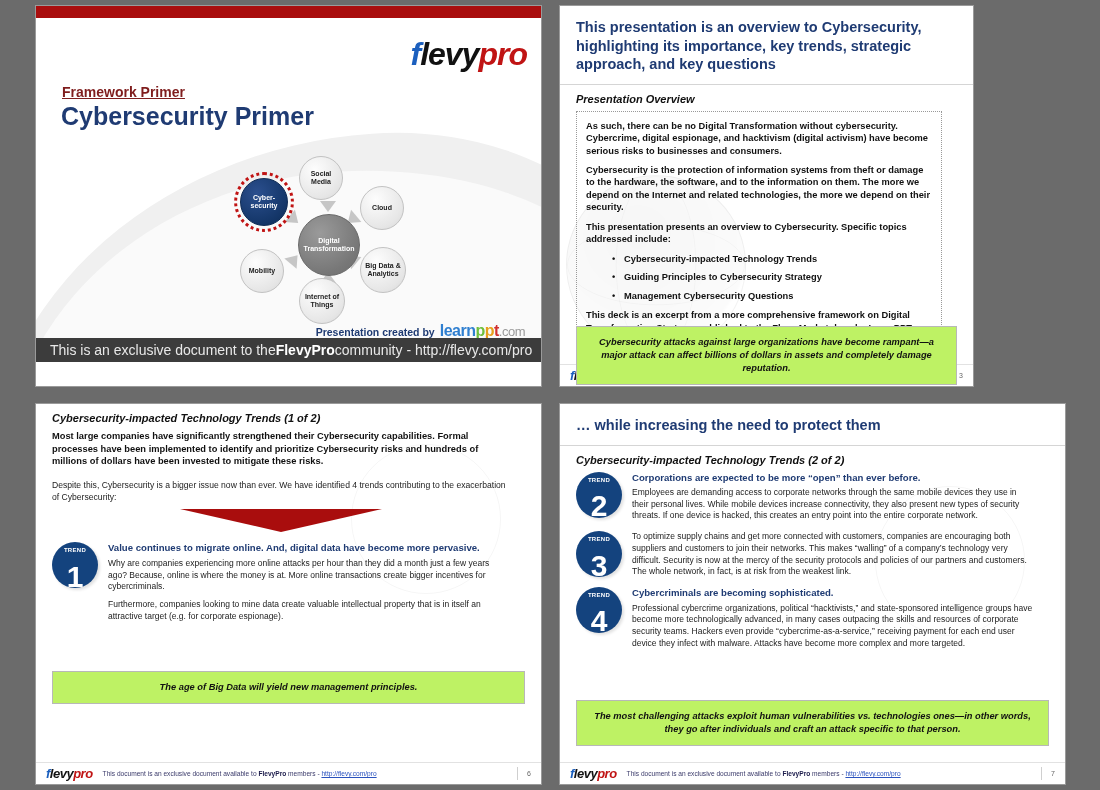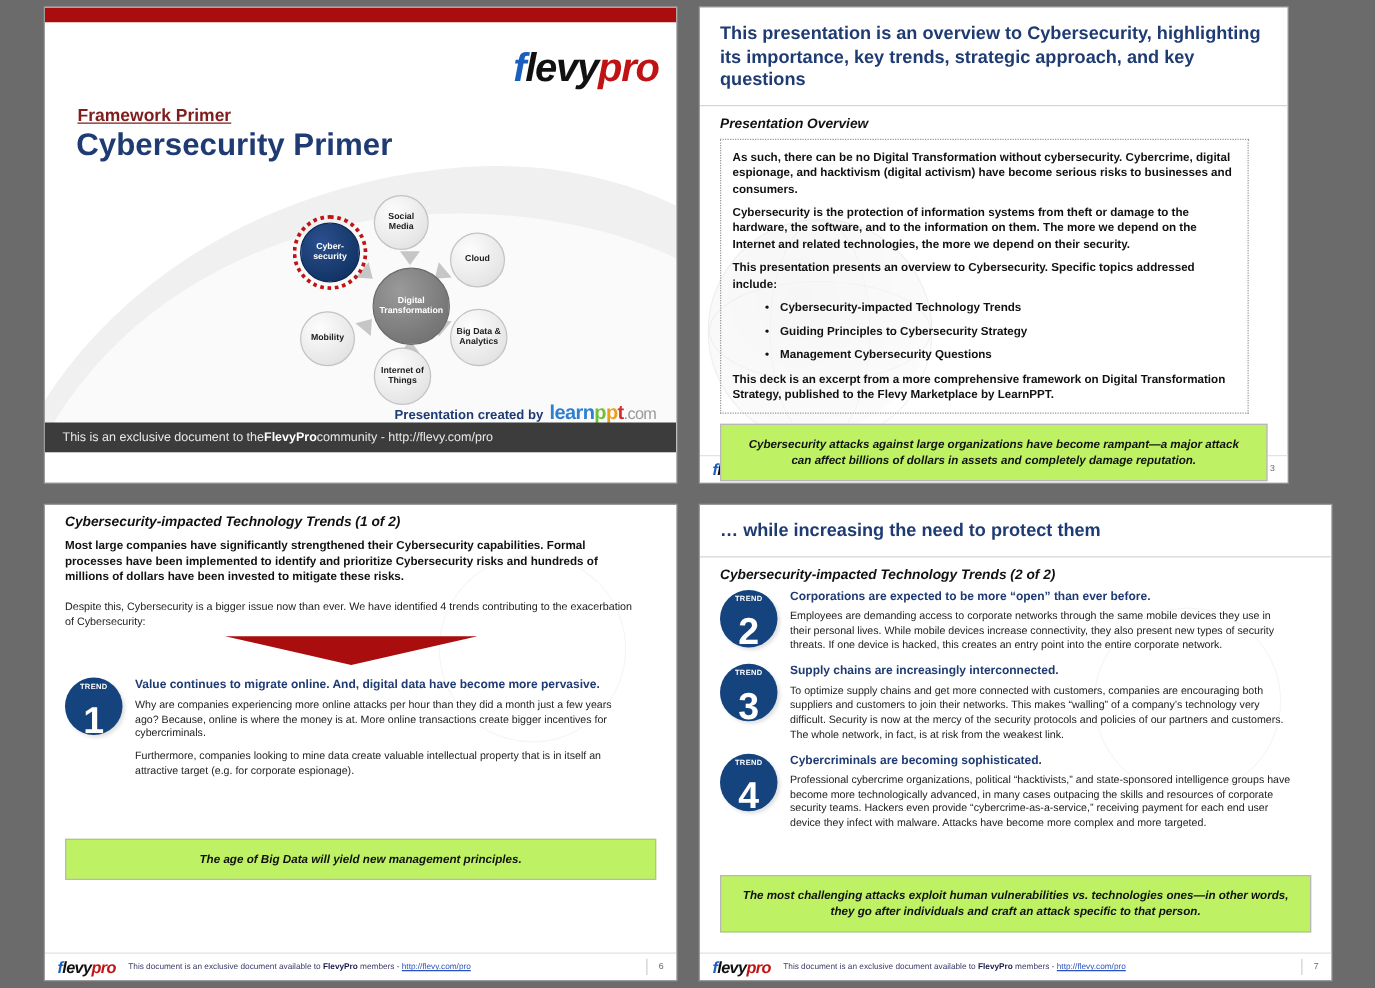--- a/index.html
+++ b/index.html
@@ -21,7 +21,7 @@
   }
   
   #slide1 { left: 36px;  top: 6px;   width: 505px; height: 380px; }
-  #slide2 { left: 560px; top: 6px;   width: 470px; height: 380px; }
+  #slide2 { left: 560px; top: 6px;   width: 413px; height: 380px; }
   #slide3 { left: 36px;  top: 404px; width: 505px; height: 380px; }
   #slide4 { left: 560px; top: 404px; width: 505px; height: 380px; }
 

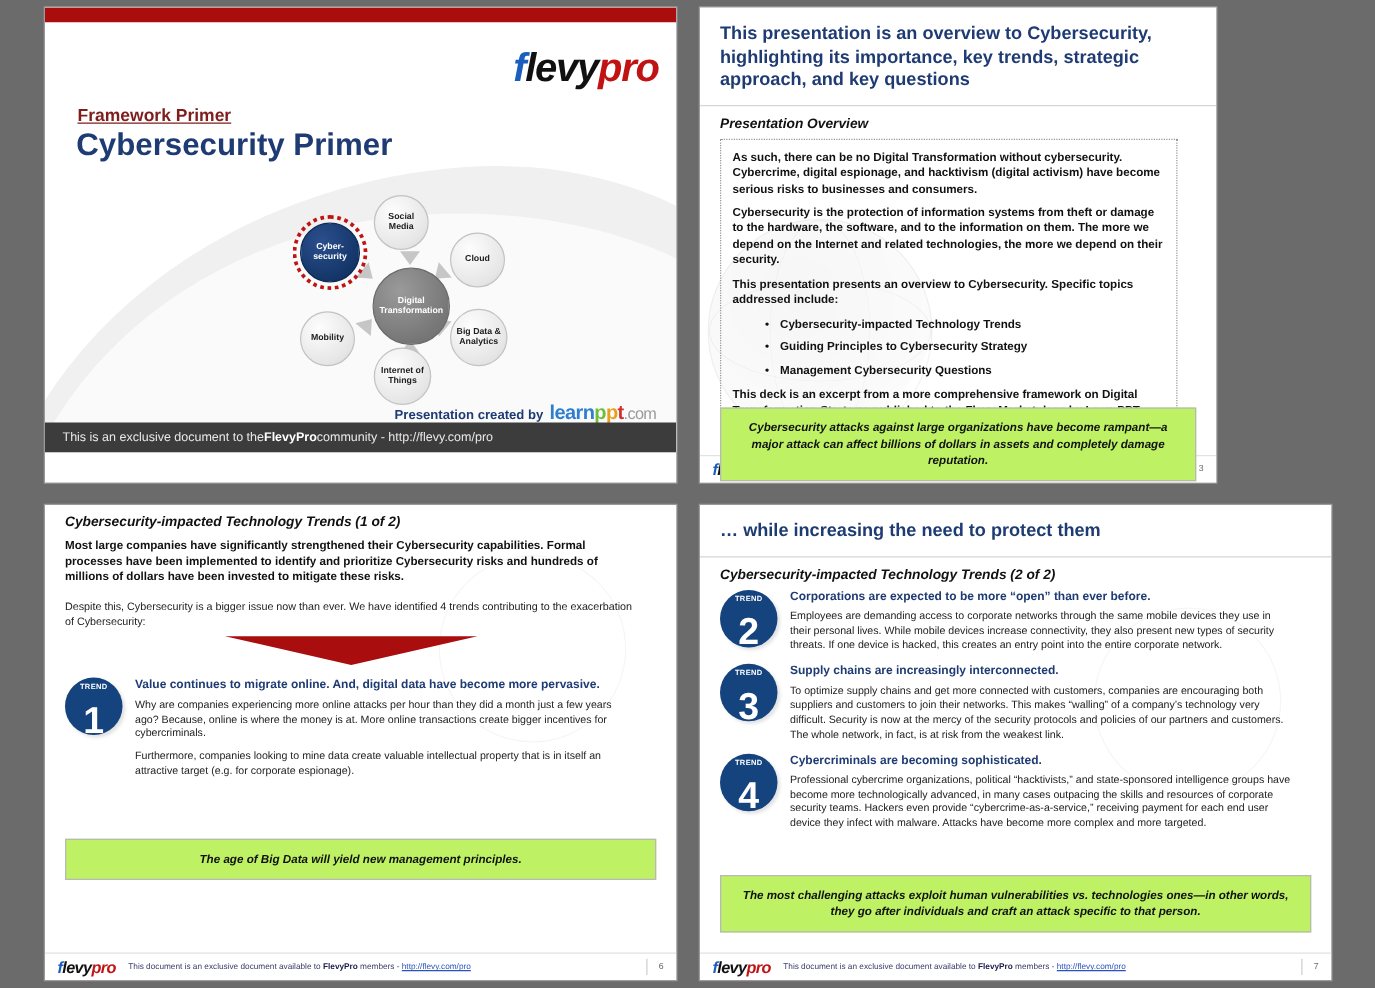--- a/index.html
+++ b/index.html
@@ -109,7 +109,7 @@
     position: absolute; left: 0; bottom: 0; width: 100%; height: 24px;
     background: #3c3c3c; color: #e8e8e8;
     display: flex; align-items: center; padding-left: 14px;
-    font-size: 10px;
+    font-size: 14px;
   }
   .title-footer b { color: #fff; }
 

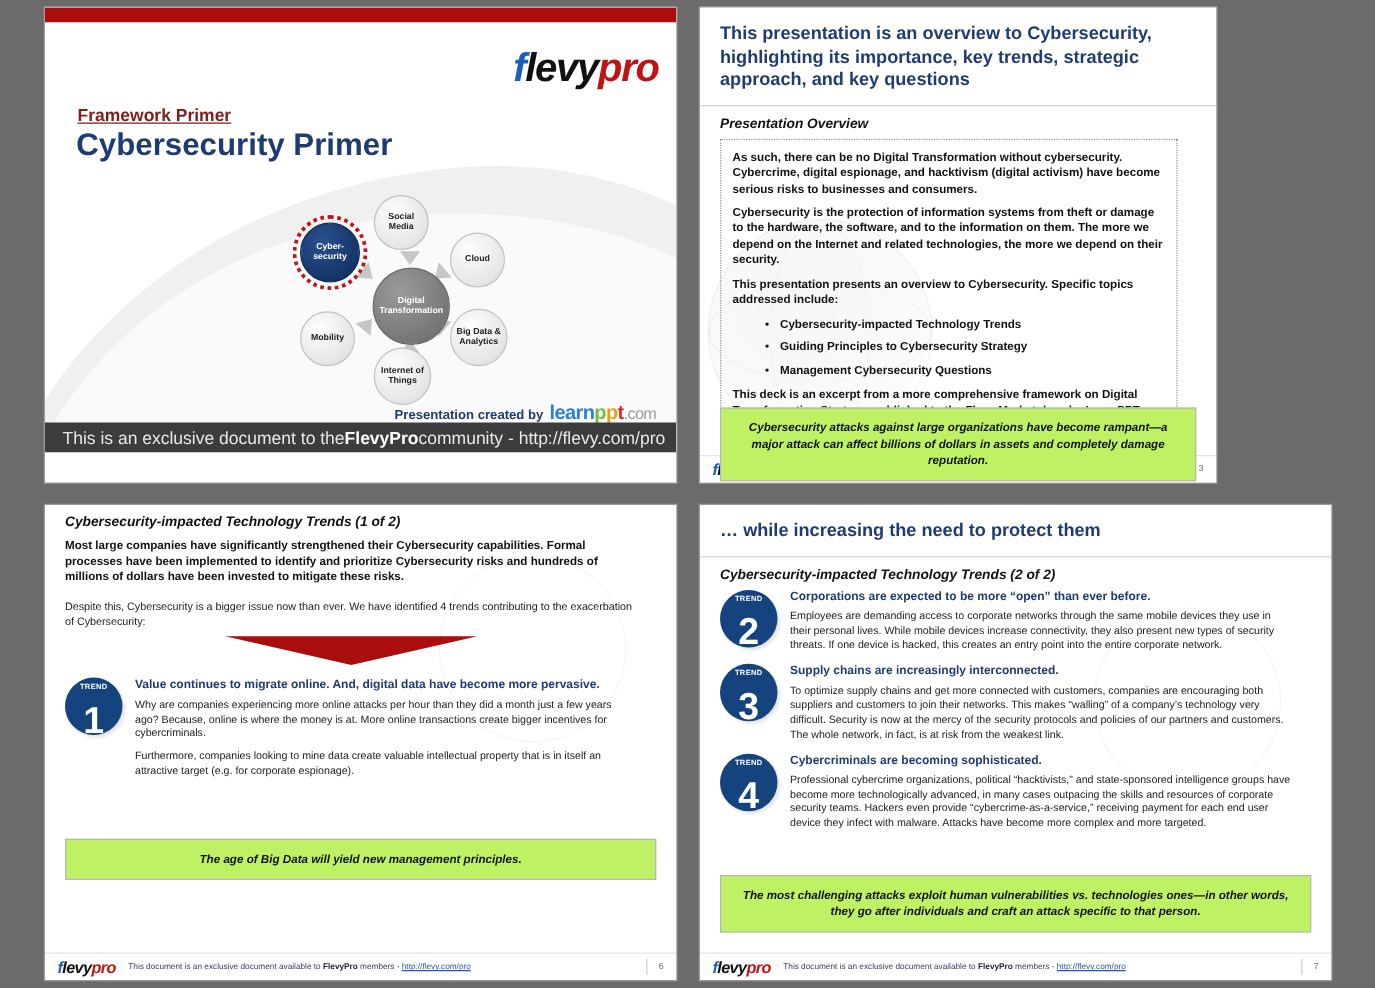--- a/index.html
+++ b/index.html
@@ -368,7 +368,6 @@
           <span class="num">3</span>
         </div>
         <div class="trend-text">
-          <h3>Supply chains are increasingly interconnected.</h3>
           <p>To optimize supply chains and get more connected with customers, companies are encouraging both suppliers and customers to join their networks.  This makes “walling” of a company’s technology very difficult.  Security is now at the mercy of the security protocols and policies of our partners and customers.  The whole network, in fact, is at risk from the weakest link.</p>
         </div>
       </div>

